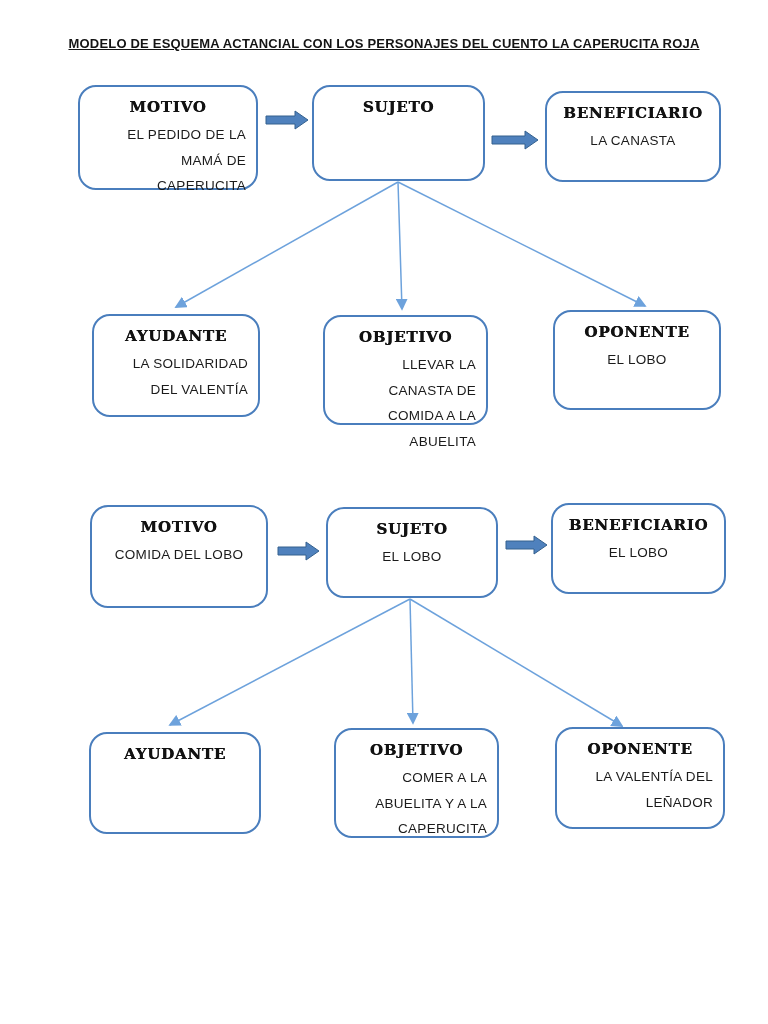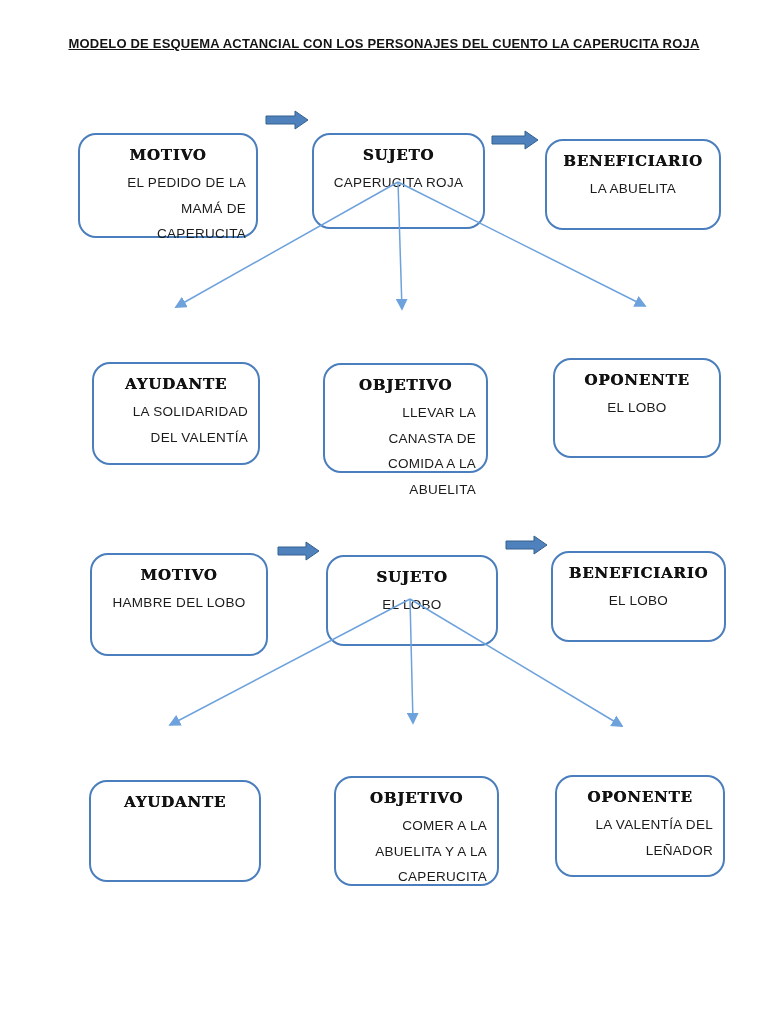--- a/index.html
+++ b/index.html
@@ -26,7 +26,6 @@
     border-radius:18px;box-sizing:border-box;
     display:flex;flex-direction:column;align-items:center;
     padding:11px 10px 4px 10px;
-    margin-top:48px;
   }
   .box-role{
     font-family:"DejaVu Serif",serif;font-weight:bold;

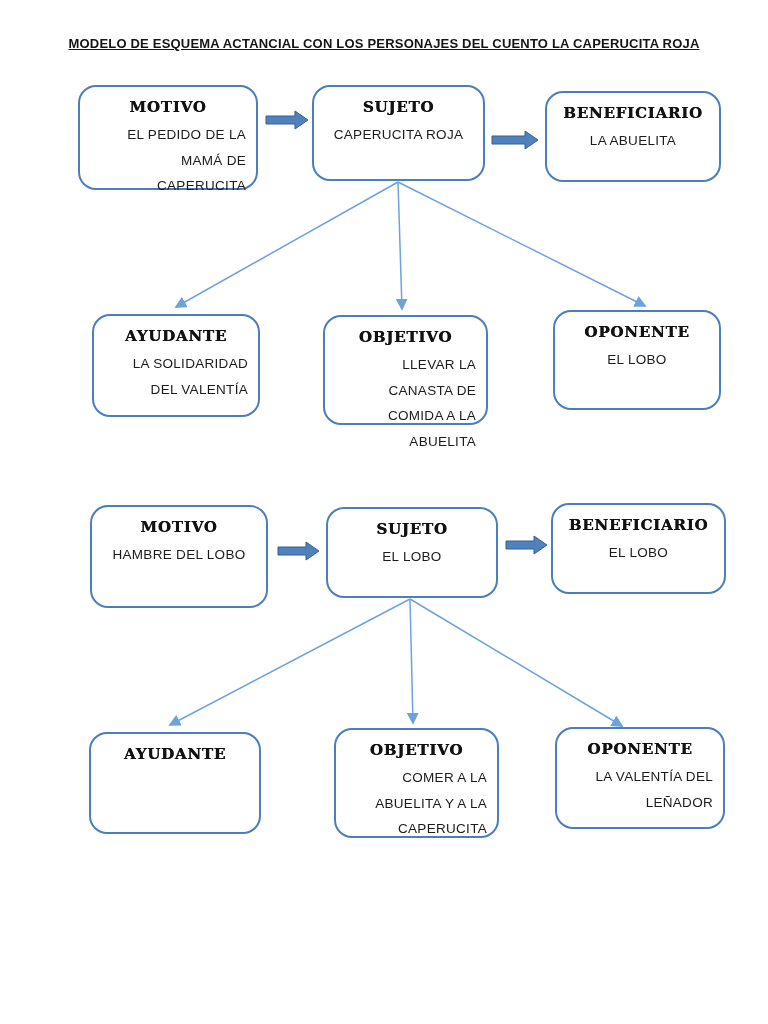--- a/index.html
+++ b/index.html
@@ -56,7 +56,6 @@
 
   <div class="box" style="left:312px;top:85px;width:173px;height:96px">
     <div class="box-role">SUJETO</div>
-    <div class="box-text">CAPERUCITA ROJA</div>
   </div>
 
   <div class="box" style="left:545px;top:91px;width:176px;height:91px">

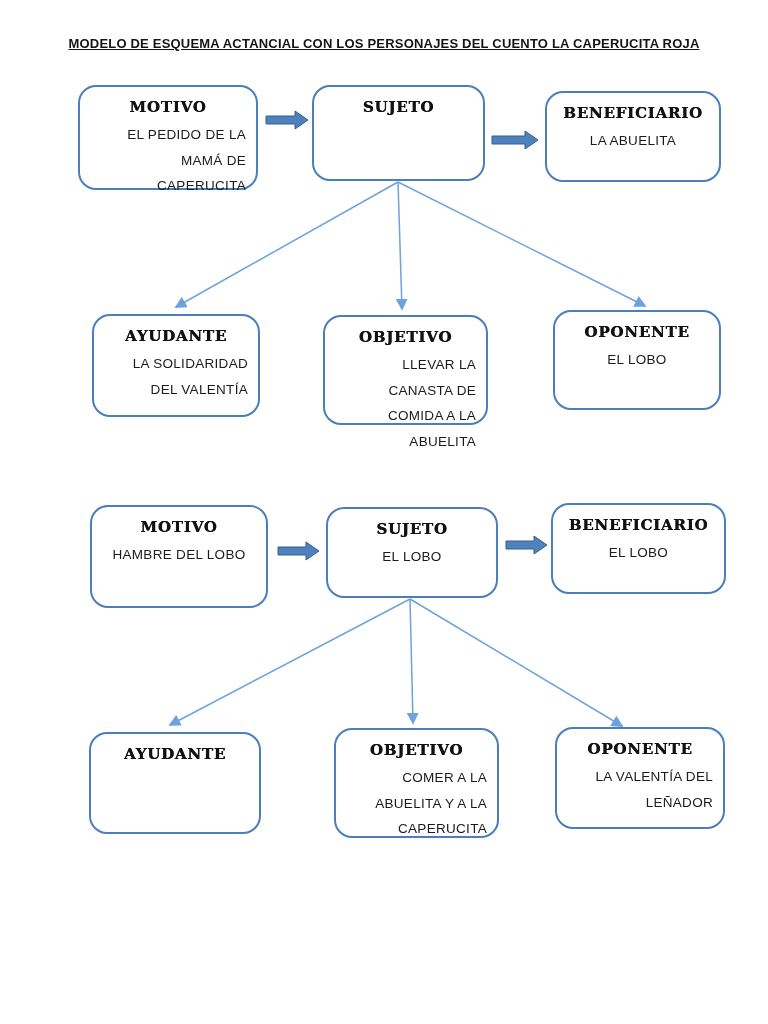--- a/index.html
+++ b/index.html
@@ -60,7 +60,7 @@
 
   <div class="box" style="left:545px;top:91px;width:176px;height:91px">
     <div class="box-role">BENEFICIARIO</div>
-    <div class="box-text">LA ABUELITA</div>
+    <div class="box-text">LA CANASTA</div>
   </div>
 
   <div class="box" style="left:92px;top:314px;width:168px;height:103px">

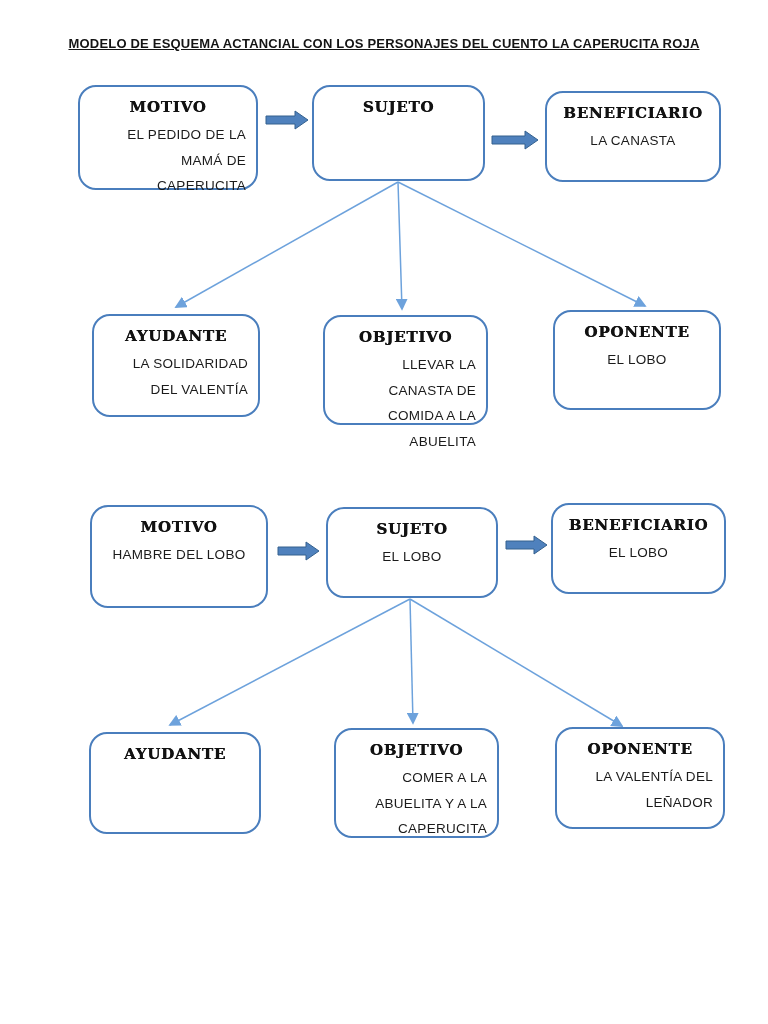--- a/index.html
+++ b/index.html
@@ -80,7 +80,7 @@
 
   <div class="box" style="left:90px;top:505px;width:178px;height:103px">
     <div class="box-role">MOTIVO</div>
-    <div class="box-text">HAMBRE DEL LOBO</div>
+    <div class="box-text">COMIDA DEL LOBO</div>
   </div>
 
   <div class="box" style="left:326px;top:507px;width:172px;height:91px">

